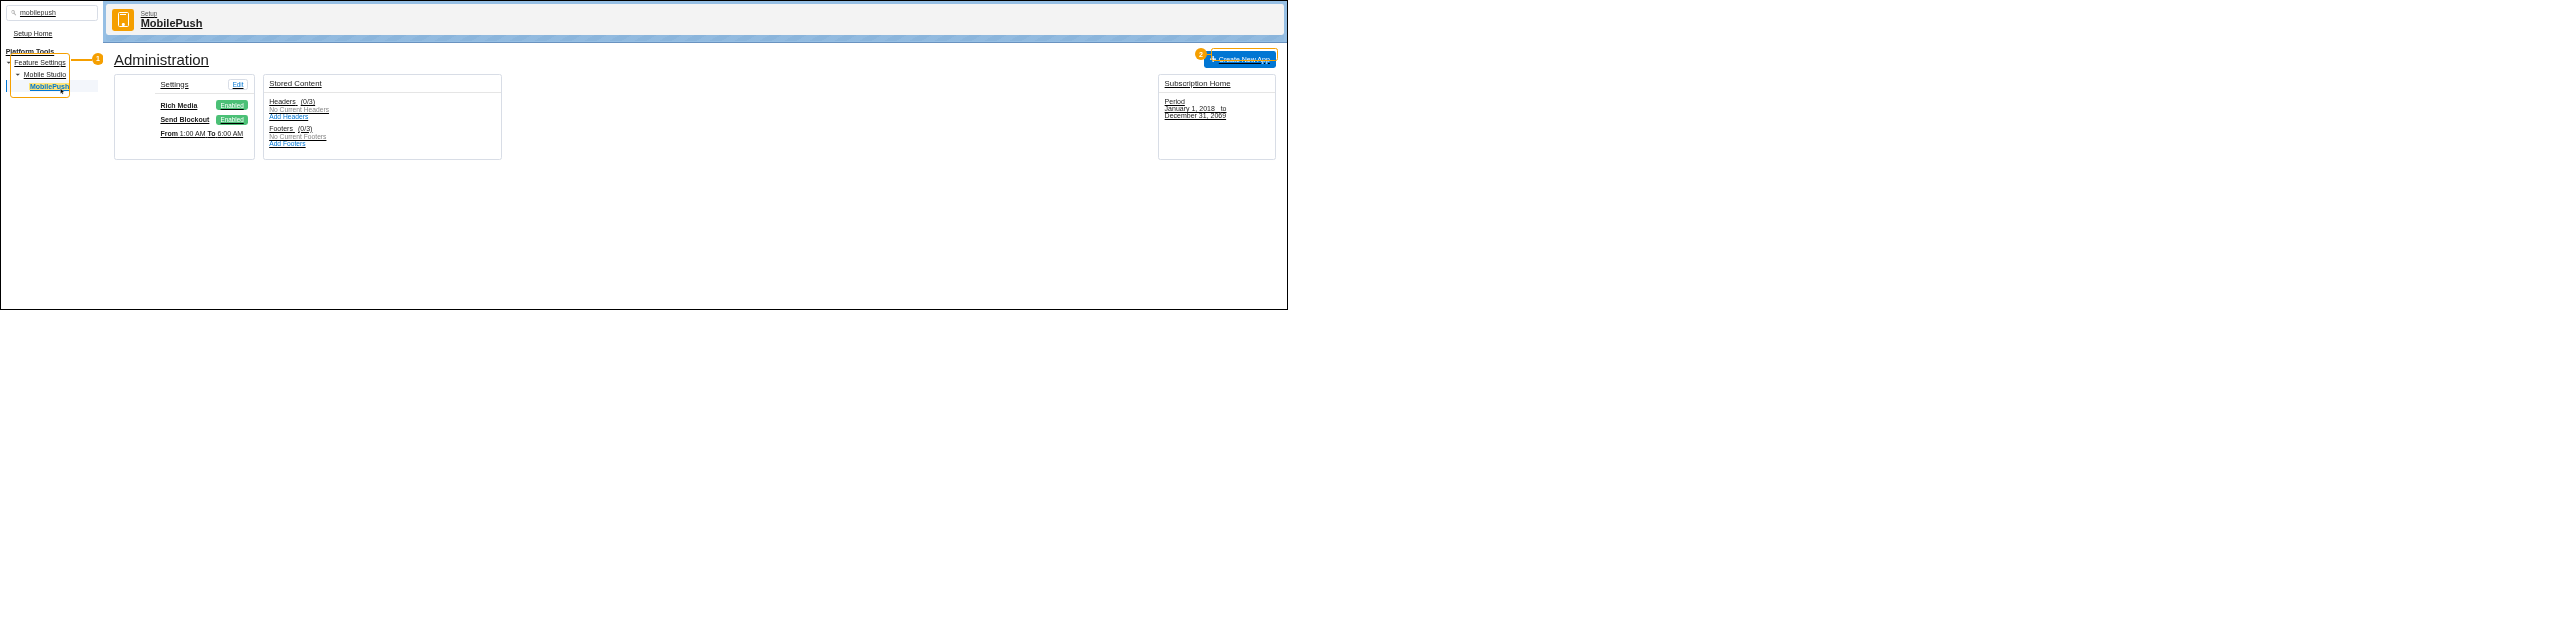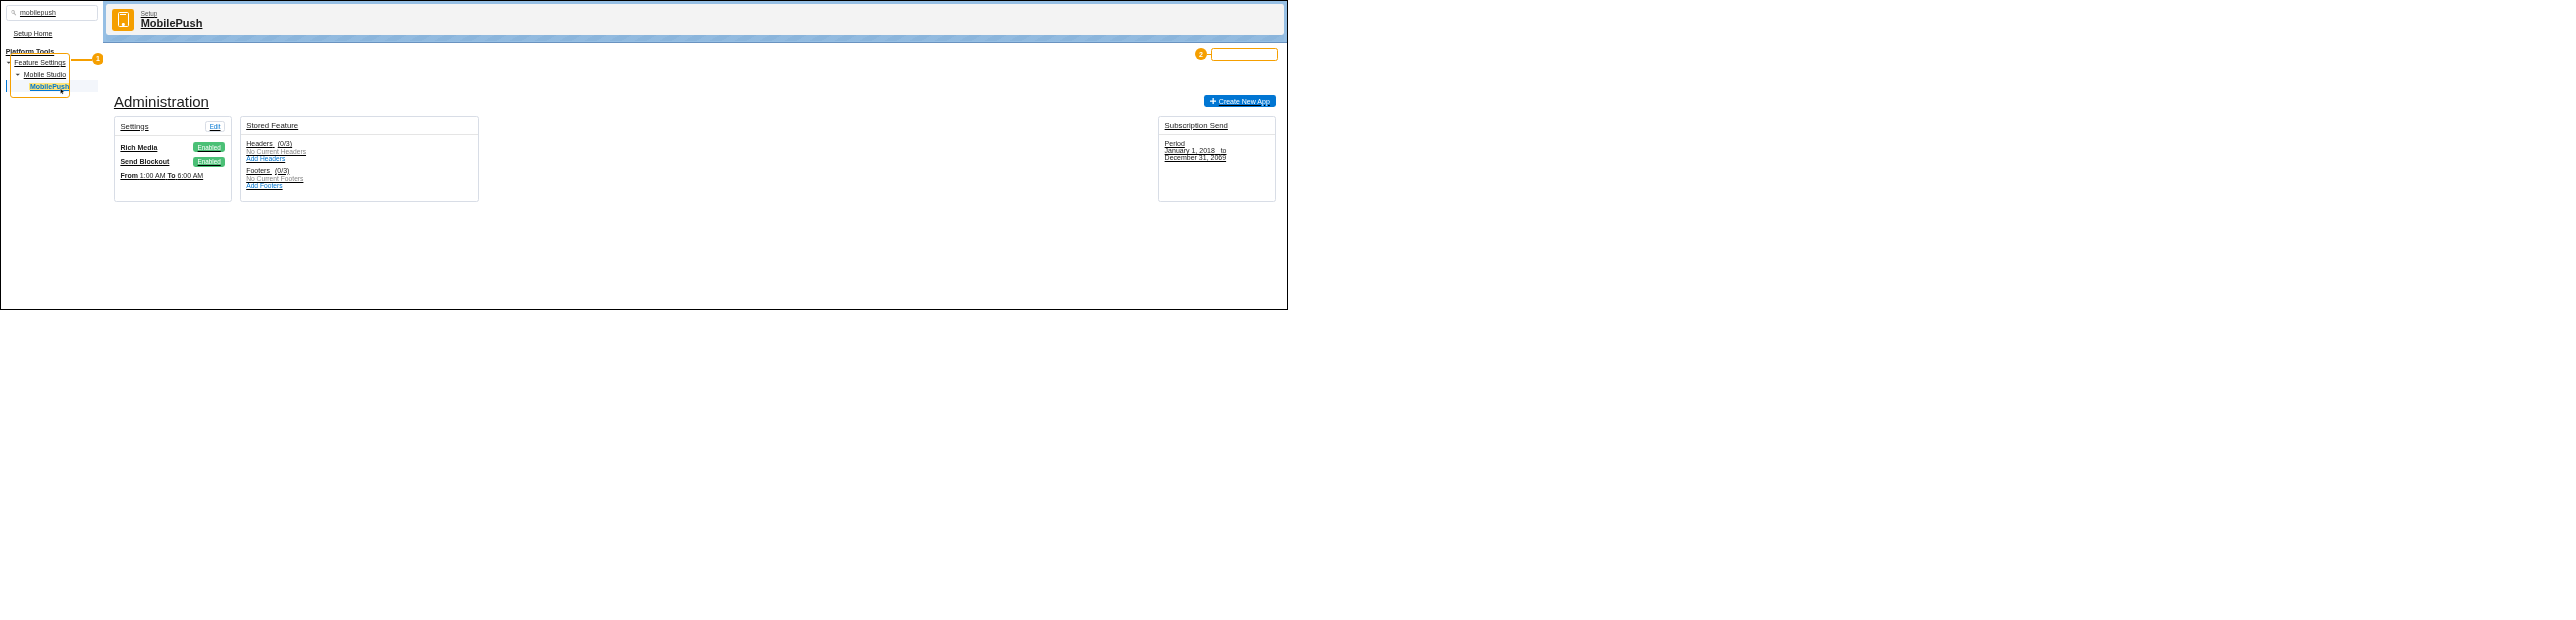--- a/index.html
+++ b/index.html
@@ -35,7 +35,7 @@
 .header-text .title { font-size:11px; font-weight:700; color:#222; }
 .pattern { position:absolute; left:3.1px; right:3.1px; top:34px; height:6.3px; background:repeating-linear-gradient(-30deg,#8bb3d8 0 6.3px,#7aa6cf 6.3px 12.5px); opacity:.4; border-radius:0 0 2.4px 2.4px; }
 .content { margin:9.4px 3.1px 3.1px 3.1px; background:#fff; border-radius:2.4px; padding:6.3px 7.8px 9.4px 7.8px; position:relative; }
-.content-head { display:flex; justify-content:space-between; align-items:center; margin-bottom:6.3px;margin-top:42px; }
+.content-head { display:flex; justify-content:space-between; margin-bottom:6.3px; }
 .page-title { font-size:15px; font-weight:400; color:#222; }
 .create-btn { background:#0176d3; color:#fff; border:none; border-radius:2.4px; padding:2.4px 6.3px; font-size:7px; display:flex; align-items:center; gap:2.4px; cursor:pointer; }
 .create-btn svg { width:6.3px; height:6.3px; fill:#fff; }

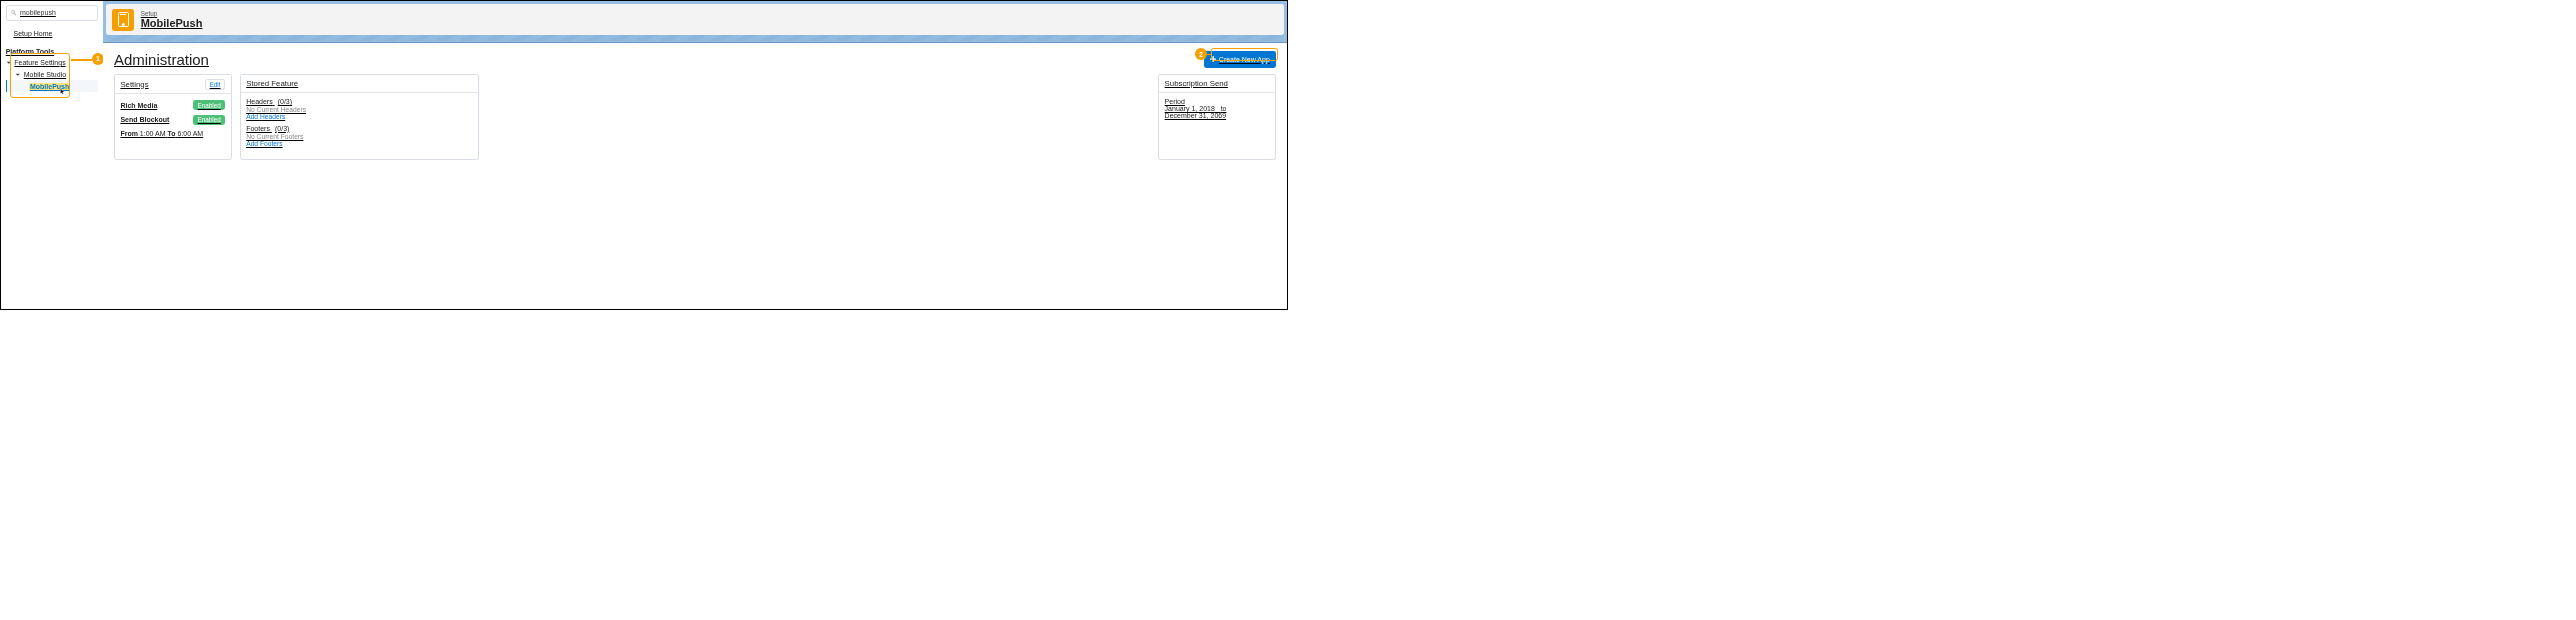--- a/index.html
+++ b/index.html
@@ -56,7 +56,7 @@
 .sc-group { margin-bottom:4.7px; }
 .sc-head { font-size:7px; color:#222; margin-bottom:0.8px; }
 .sc-head .count { margin-left:3.1px; }
-.settings-card { width:118px; }
+.settings-card { width:141px;padding-left:40px; }
 .stored-card { width:239px; }
 .sub-card { width:118px; margin-left:auto; }
 .from-row { font-size:7px; }

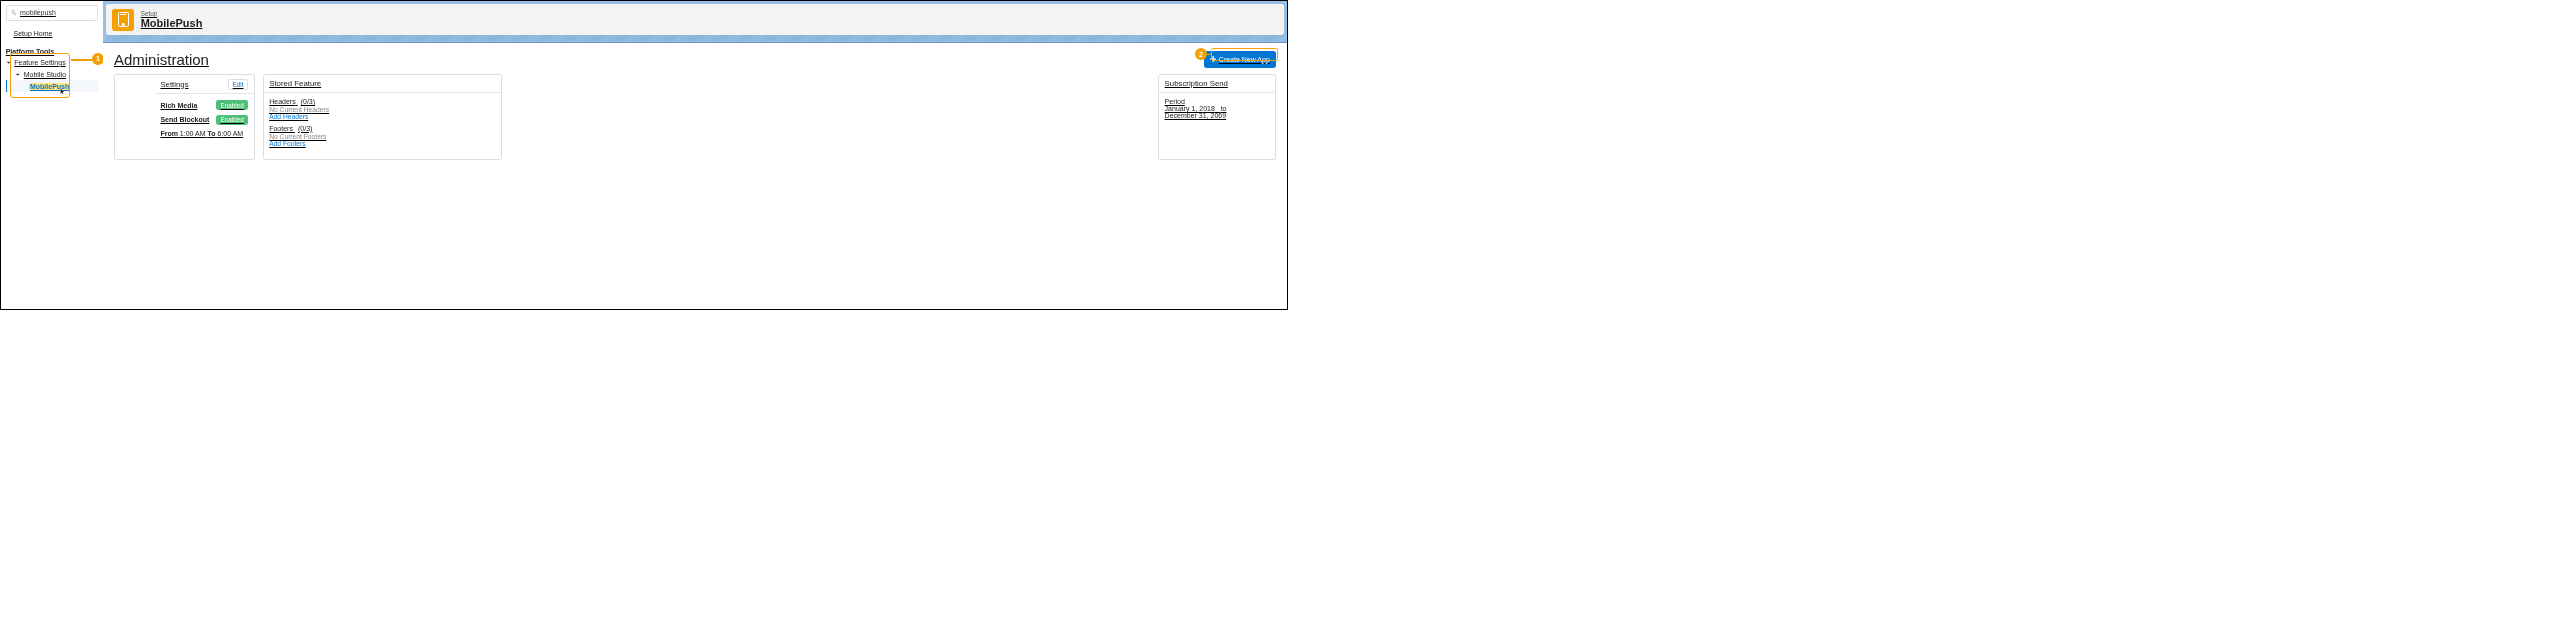--- a/index.html
+++ b/index.html
@@ -153,7 +153,7 @@
 
         <div class="card stored-card">
           <div class="card-head">
-            <span class="card-title">Stored Feature</span>
+            <span class="card-title">Stored Content</span>
           </div>
           <div class="card-body">
             <div class="sc-group">

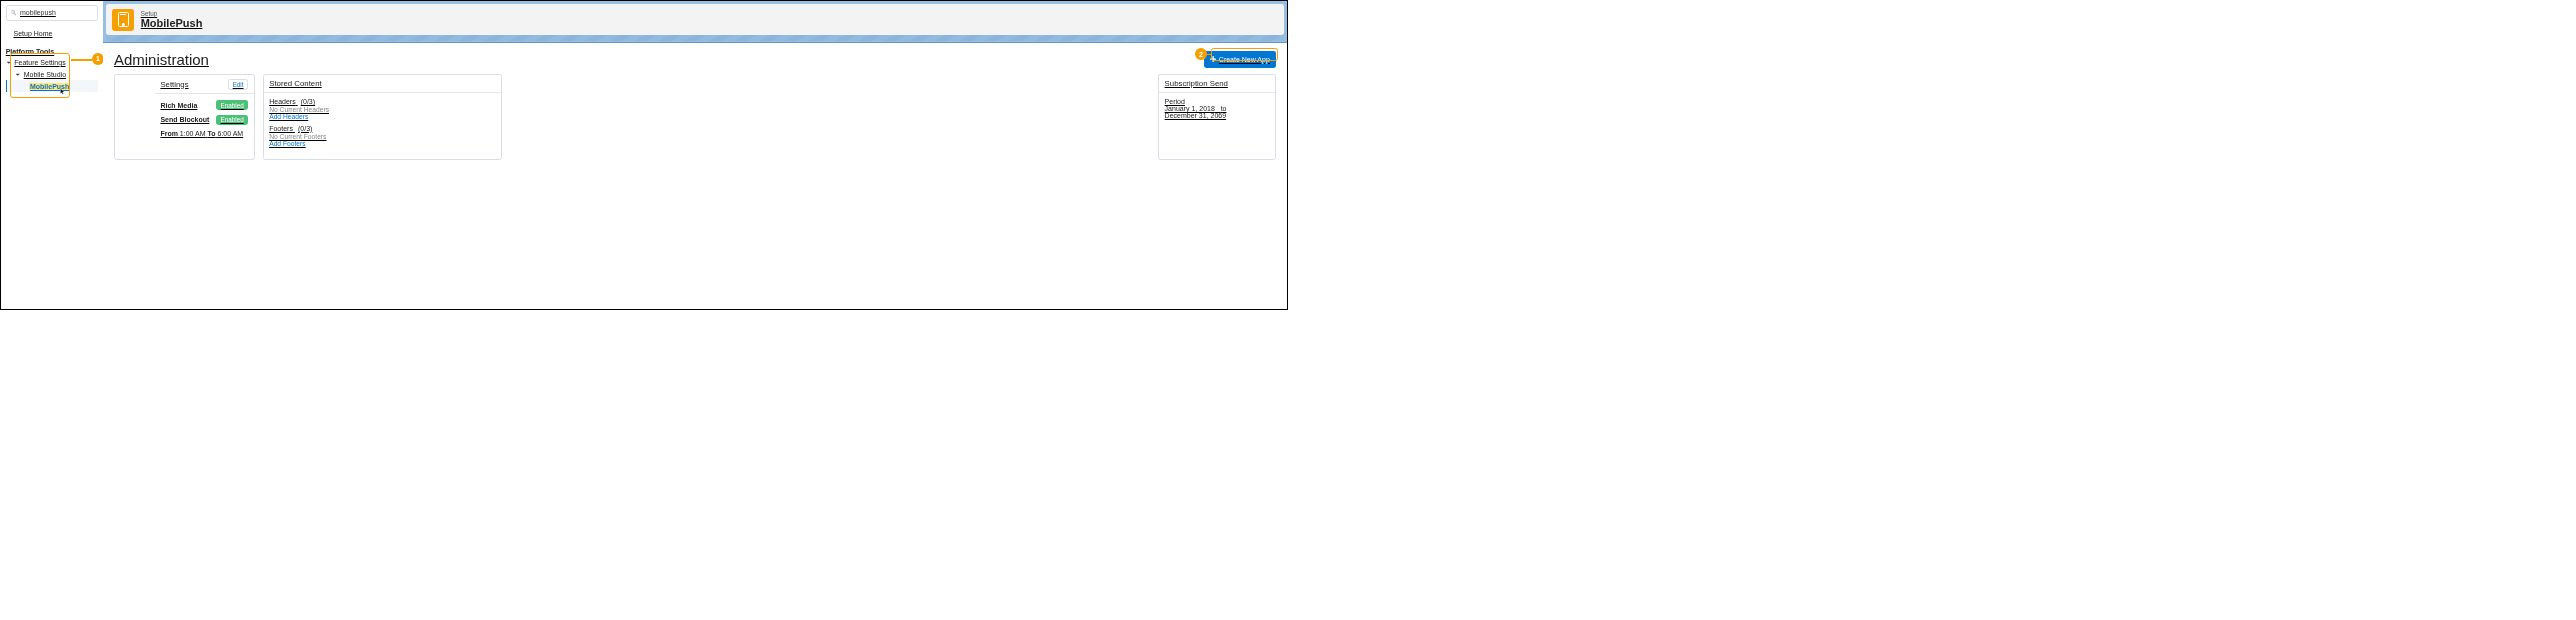--- a/index.html
+++ b/index.html
@@ -177,7 +177,7 @@
 
         <div class="card sub-card">
           <div class="card-head">
-            <span class="card-title">Subscription Send</span>
+            <span class="card-title">Subscription Home</span>
           </div>
           <div class="card-body">
             <div>Period</div>

